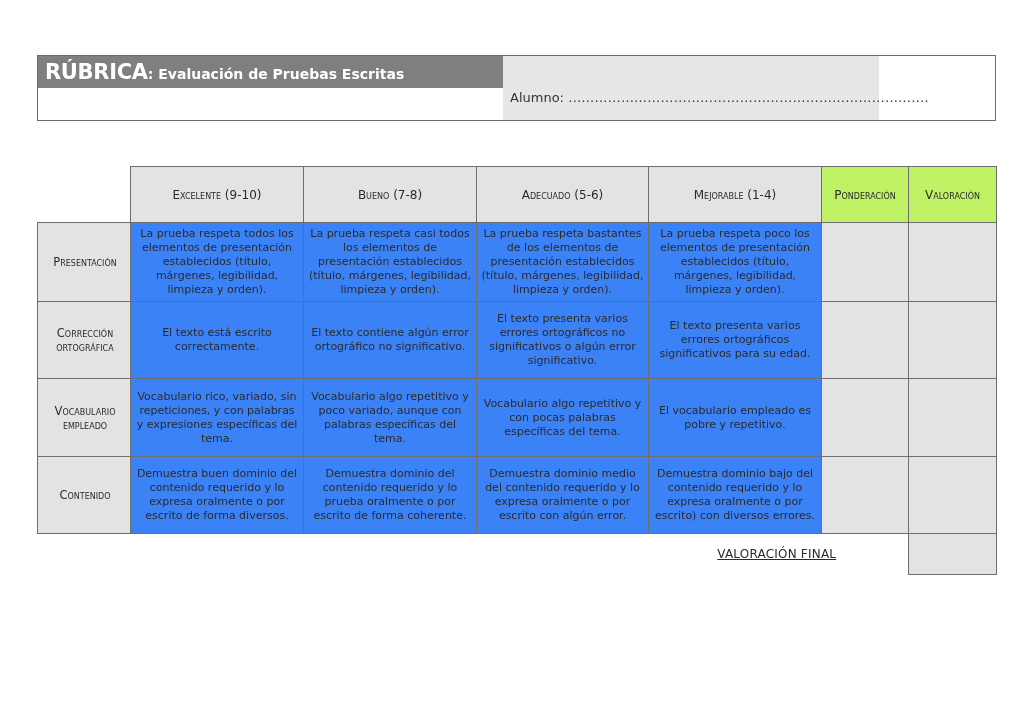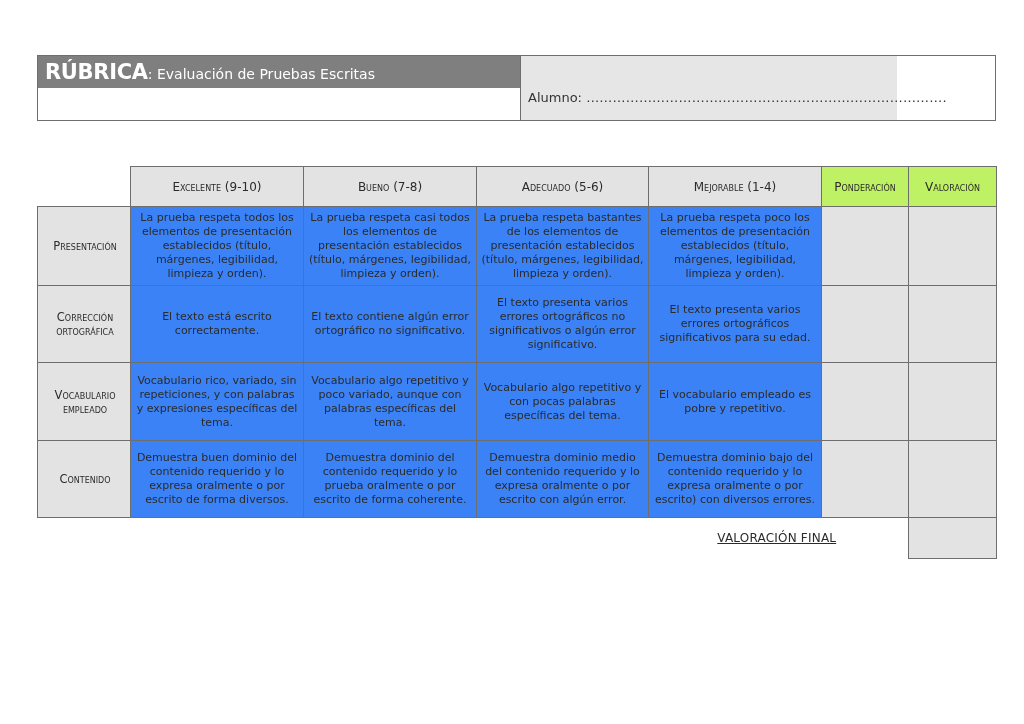--- a/index.html
+++ b/index.html
@@ -24,7 +24,7 @@
       padding-left: 7px; white-space: nowrap;
     }
     .title-main { font-size: 21px; font-weight: bold; line-height: 32px; letter-spacing: -0.3px; margin-top: 42px; }
-    .title-sub { font-size: 14px; font-weight: normal; line-height: 32px; }
+    .title-sub { font-size: 14px; font-weight: bold; line-height: 32px; }
     .prueba {
       position: absolute; left: 7px; top: 40px; font-size: 13px; color: #333; white-space: nowrap;
     }

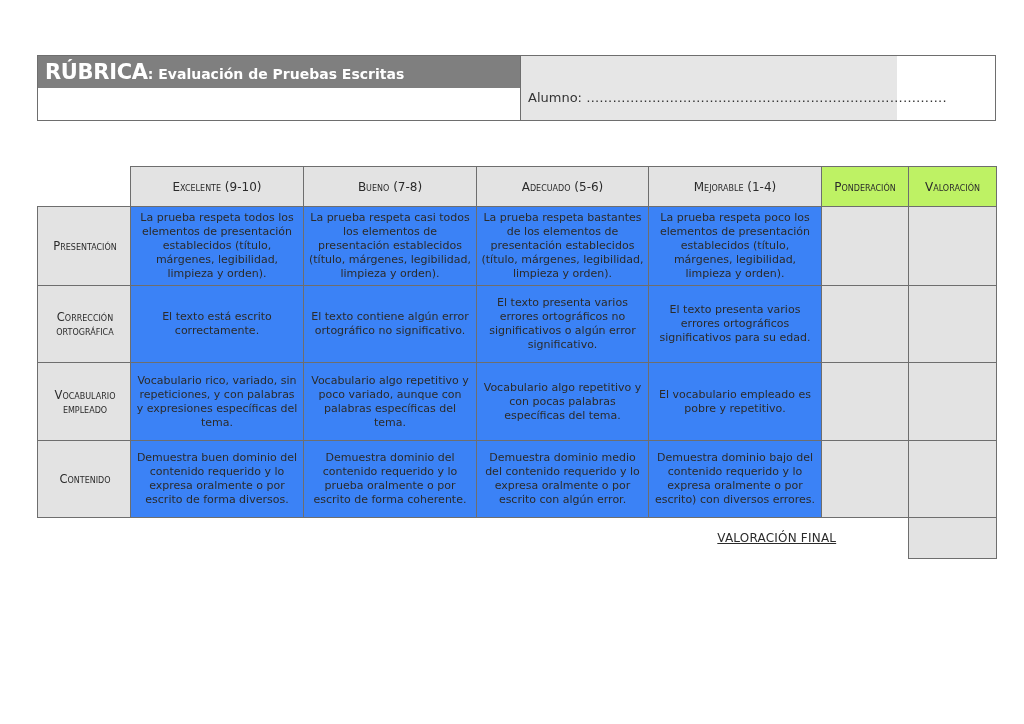--- a/index.html
+++ b/index.html
@@ -29,7 +29,7 @@
       position: absolute; left: 7px; top: 40px; font-size: 13px; color: #333; white-space: nowrap;
     }
     .hdr-right {
-      position: absolute; left: 483px; top: 0; width: 376px; height: 64px;
+      position: absolute; left: 465px; top: 0; width: 376px; height: 64px;
       background: #e6e6e6;
     }
     .alumno {

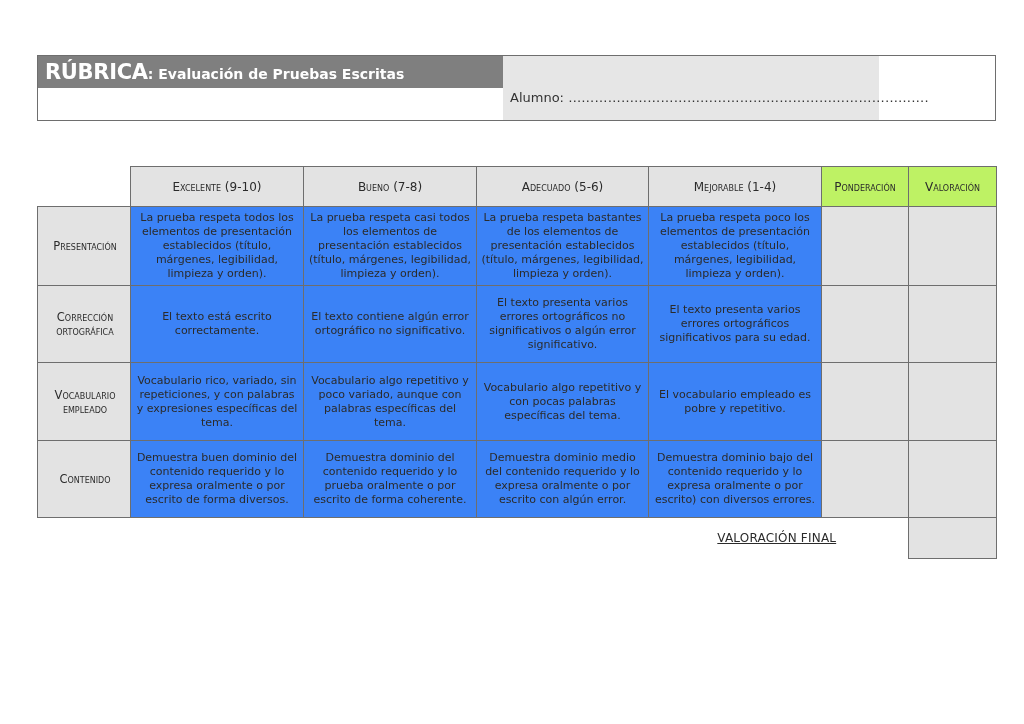--- a/index.html
+++ b/index.html
@@ -90,7 +90,7 @@
       <col style="width:88px">
   </colgroup>
   <tbody>
-      <tr style="height:40px">
+      <tr style="height:56px">
     <th class="corner"></th>
     <th class="col-level">Excelente (9-10)</th>
     <th class="col-level">Bueno (7-8)</th>

